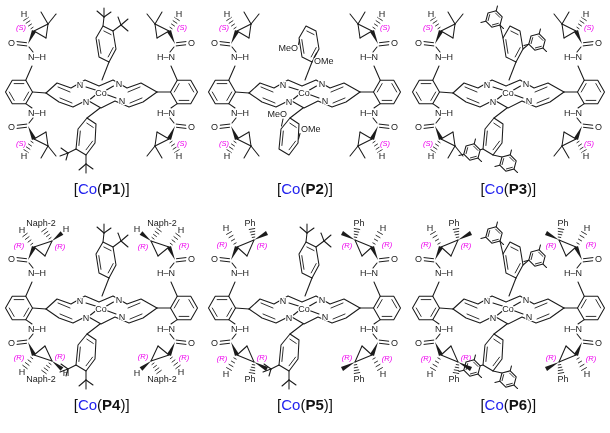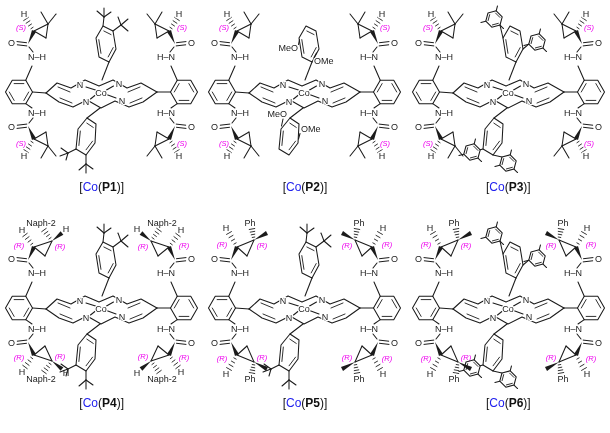--- a/index.html
+++ b/index.html
@@ -8,7 +8,7 @@
     font-family:"Liberation Sans",sans-serif;overflow:hidden;}
   figure.panel{margin:0;display:flex;flex-direction:column;align-items:center;overflow:hidden;}
   figure.panel svg{display:block;flex:0 0 auto;}
-  figcaption{text-align:center;font-size:12px;color:var(--captext,#111);margin-top:-16px;}
+  figcaption{text-align:center;font-size:15px;color:var(--captext,#111);margin-top:-16px;}
   .cap-co{color:var(--coblue,#2222ee);}
   .cap-lig{font-weight:bold;}
   svg text{font-family:"Liberation Sans",sans-serif;paint-order:stroke;stroke:#ffffff;stroke-width:2.4;stroke-linejoin:round;}

